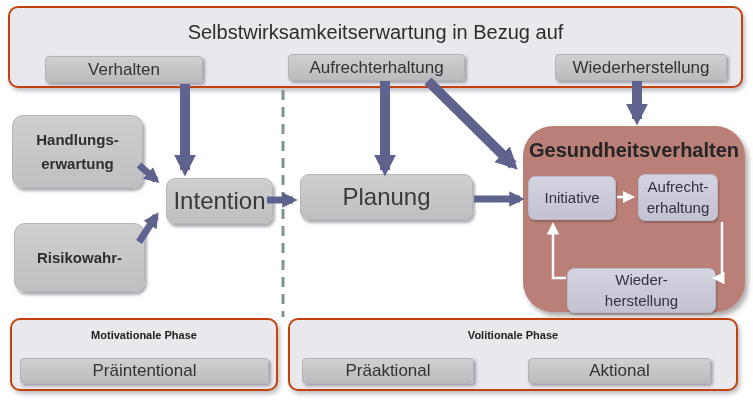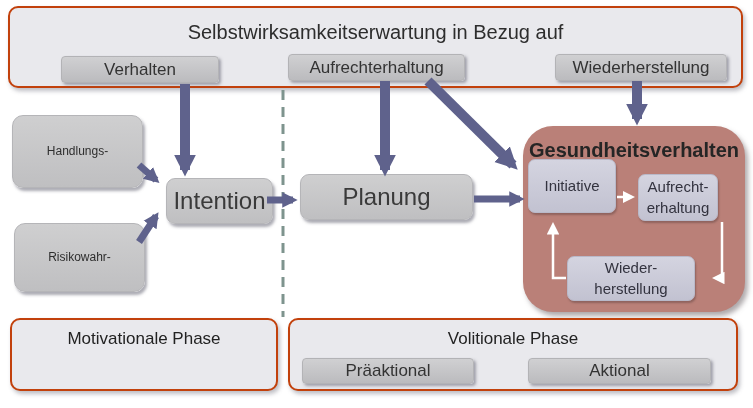--- a/index.html
+++ b/index.html
@@ -85,7 +85,7 @@
   <div class="panel" style="left:8px;top:6px;width:735px;height:82px">
     <div class="panel-title">Selbstwirksamkeitserwartung in Bezug auf</div>
   </div>
-  <div class="gbox" style="left:61px;top:56px;width:158px;height:27px">
+  <div class="gbox" style="left:45px;top:56px;width:158px;height:27px">
     <span>Verhalten</span>
   </div>
   <div class="gbox" style="left:555px;top:54px;width:172px;height:27px">

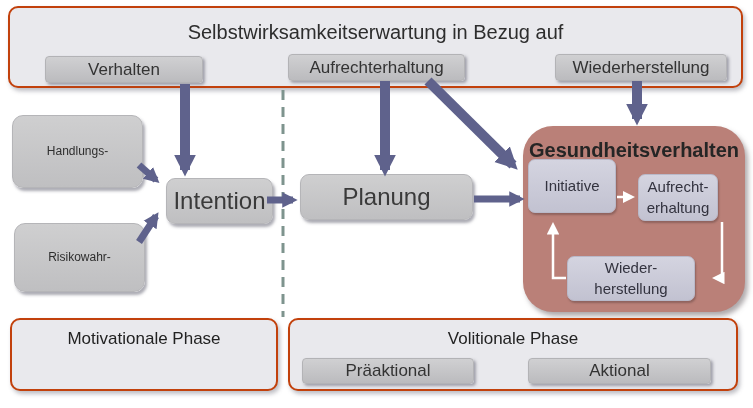--- a/index.html
+++ b/index.html
@@ -42,7 +42,7 @@
     color:#3a3a3a;text-align:center;
   }
   .node.big{font-size:24px;}
-  .node.small-bold{font-size:12px;font-weight:normal;line-height:1.55;color:#2e2e2e;border-radius:11px;}
+  .node.small-bold{font-size:15px;font-weight:bold;line-height:1.55;color:#2e2e2e;border-radius:11px;}
 
   .redbox{
     position:absolute;

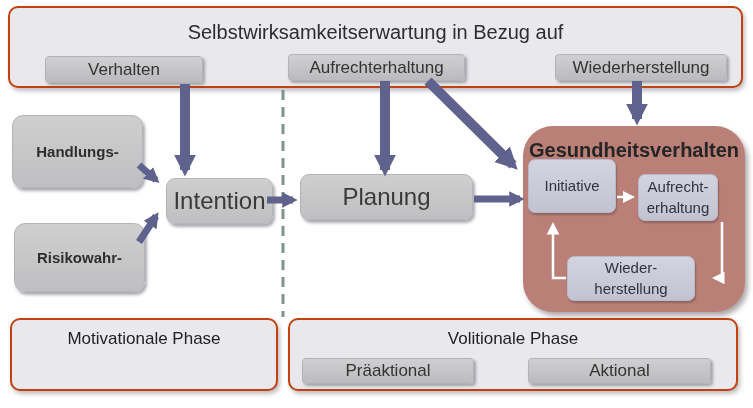--- a/index.html
+++ b/index.html
@@ -98,6 +98,7 @@
   <div class="node small-bold" style="left:12px;top:115px;width:131px;height:73px">
     <div>
       <span class="ln">Handlungs-</span>
+      <span class="ln">erwartung</span>
     </div>
   </div>
   <div class="node small-bold" style="left:14px;top:223px;width:131px;height:69px">

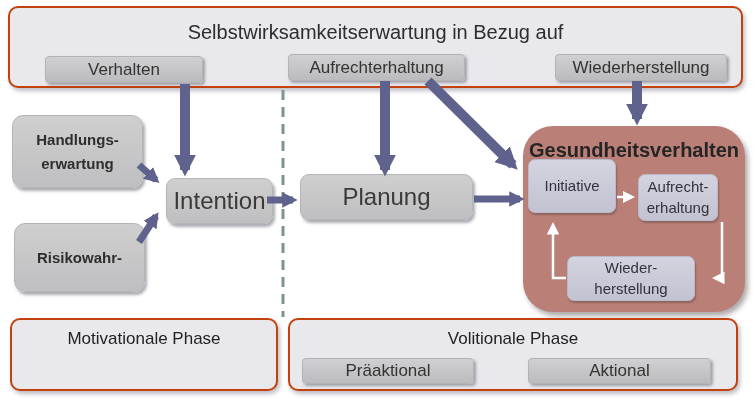--- a/index.html
+++ b/index.html
@@ -117,7 +117,7 @@
   <div class="redbox" style="left:523px;top:126px;width:222px;height:186px">
     <div class="redbox-title">Gesundheitsverhalten</div>
   </div>
-  <div class="ibox" style="left:528px;top:159px;width:88px;height:54px">
+  <div class="ibox" style="left:528px;top:176px;width:88px;height:44px">
     <span>Initiative</span>
   </div>
   <div class="ibox" style="left:638px;top:174px;width:80px;height:47px">

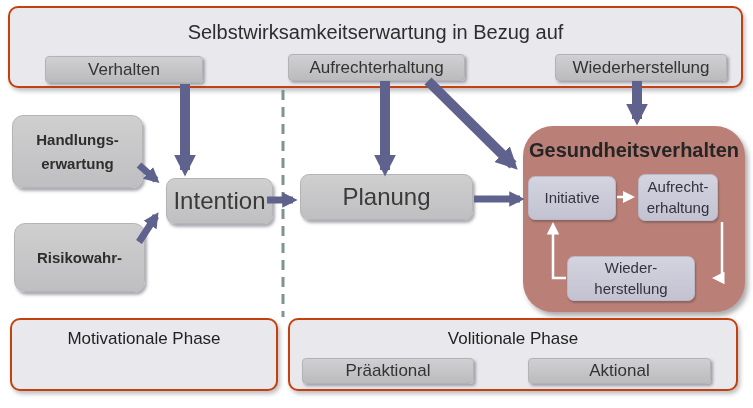--- a/index.html
+++ b/index.html
@@ -126,7 +126,7 @@
       <span class="ln">erhaltung</span>
     </div>
   </div>
-  <div class="ibox" style="left:567px;top:256px;width:128px;height:45px">
+  <div class="ibox" style="left:567px;top:268px;width:149px;height:45px">
     <div>
       <span class="ln">Wieder-</span>
       <span class="ln">herstellung</span>

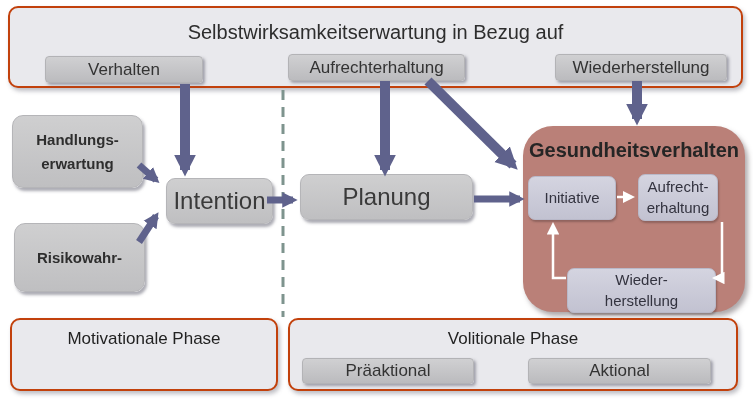--- a/index.html
+++ b/index.html
@@ -20,7 +20,7 @@
   }
   .phase-title{
     position:absolute;left:0;top:9px;width:100%;
-    text-align:center;font-size:17px;font-weight:normal;color:#222;
+    text-align:center;font-size:11px;font-weight:bold;color:#222;
   }
 
   .gbox{

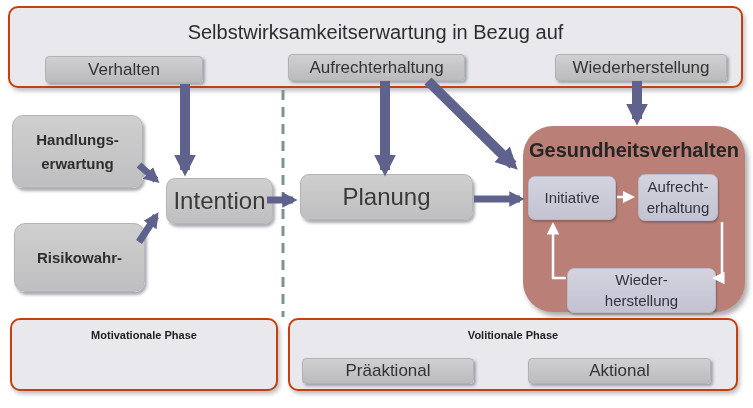--- a/index.html
+++ b/index.html
@@ -136,6 +136,9 @@
   <div class="panel" style="left:10px;top:318px;width:268px;height:73px">
     <div class="phase-title">Motivationale Phase</div>
   </div>
+  <div class="gbox" style="left:20px;top:358px;width:249px;height:26px">
+    <span>Präintentional</span>
+  </div>
 
   <div class="panel" style="left:288px;top:318px;width:450px;height:73px">
     <div class="phase-title">Volitionale Phase</div>

